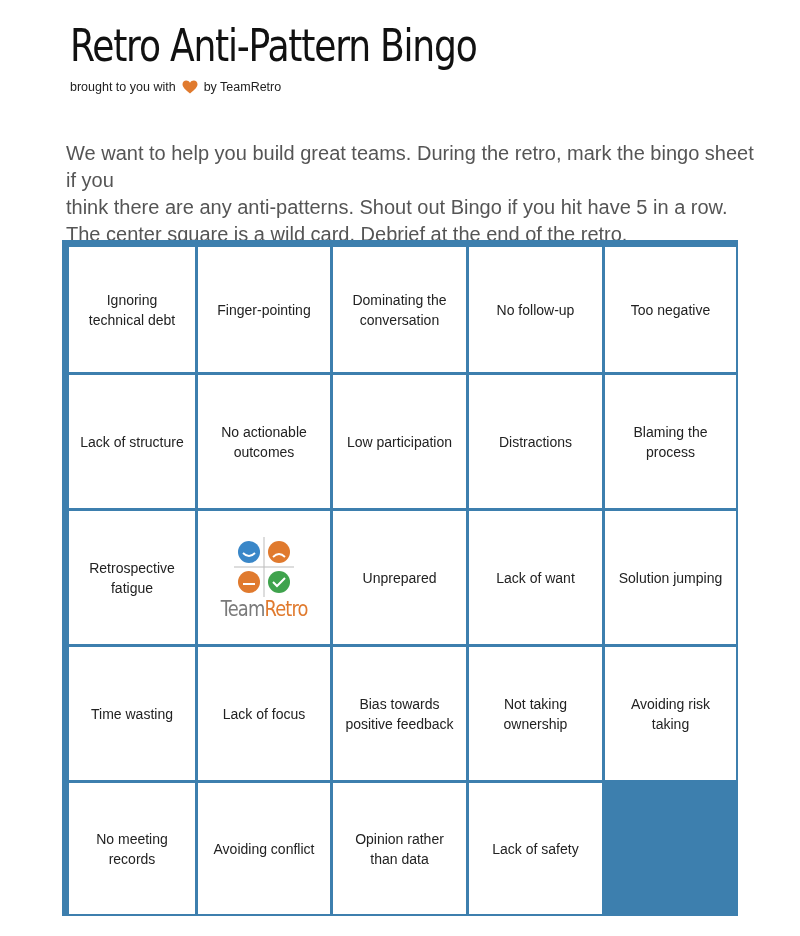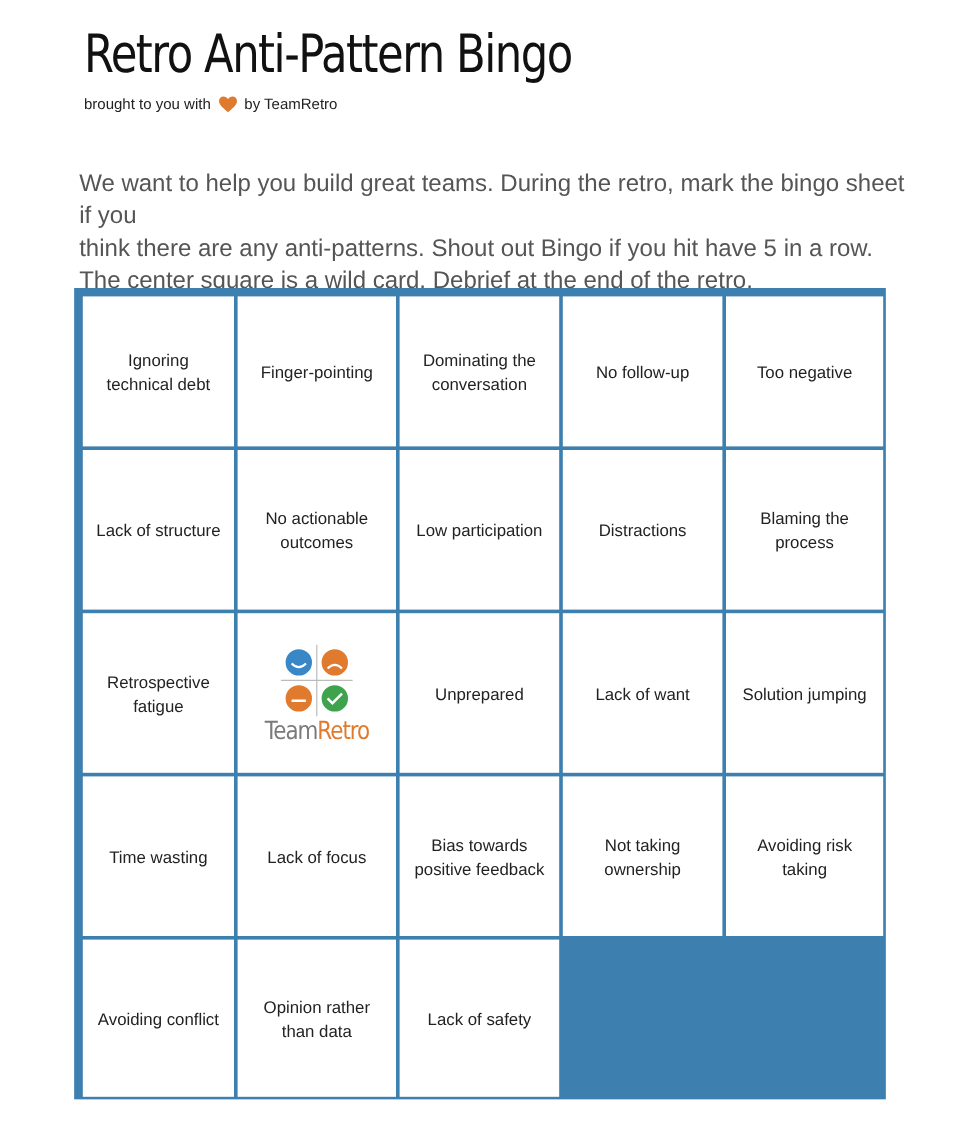--- a/index.html
+++ b/index.html
@@ -117,6 +117,9 @@
       <span>Avoiding risk taking</span>
     </div>
   <div class="cell">
+      <span>No meeting records</span>
+    </div>
+  <div class="cell">
       <span>Avoiding conflict</span>
     </div>
   <div class="cell">

